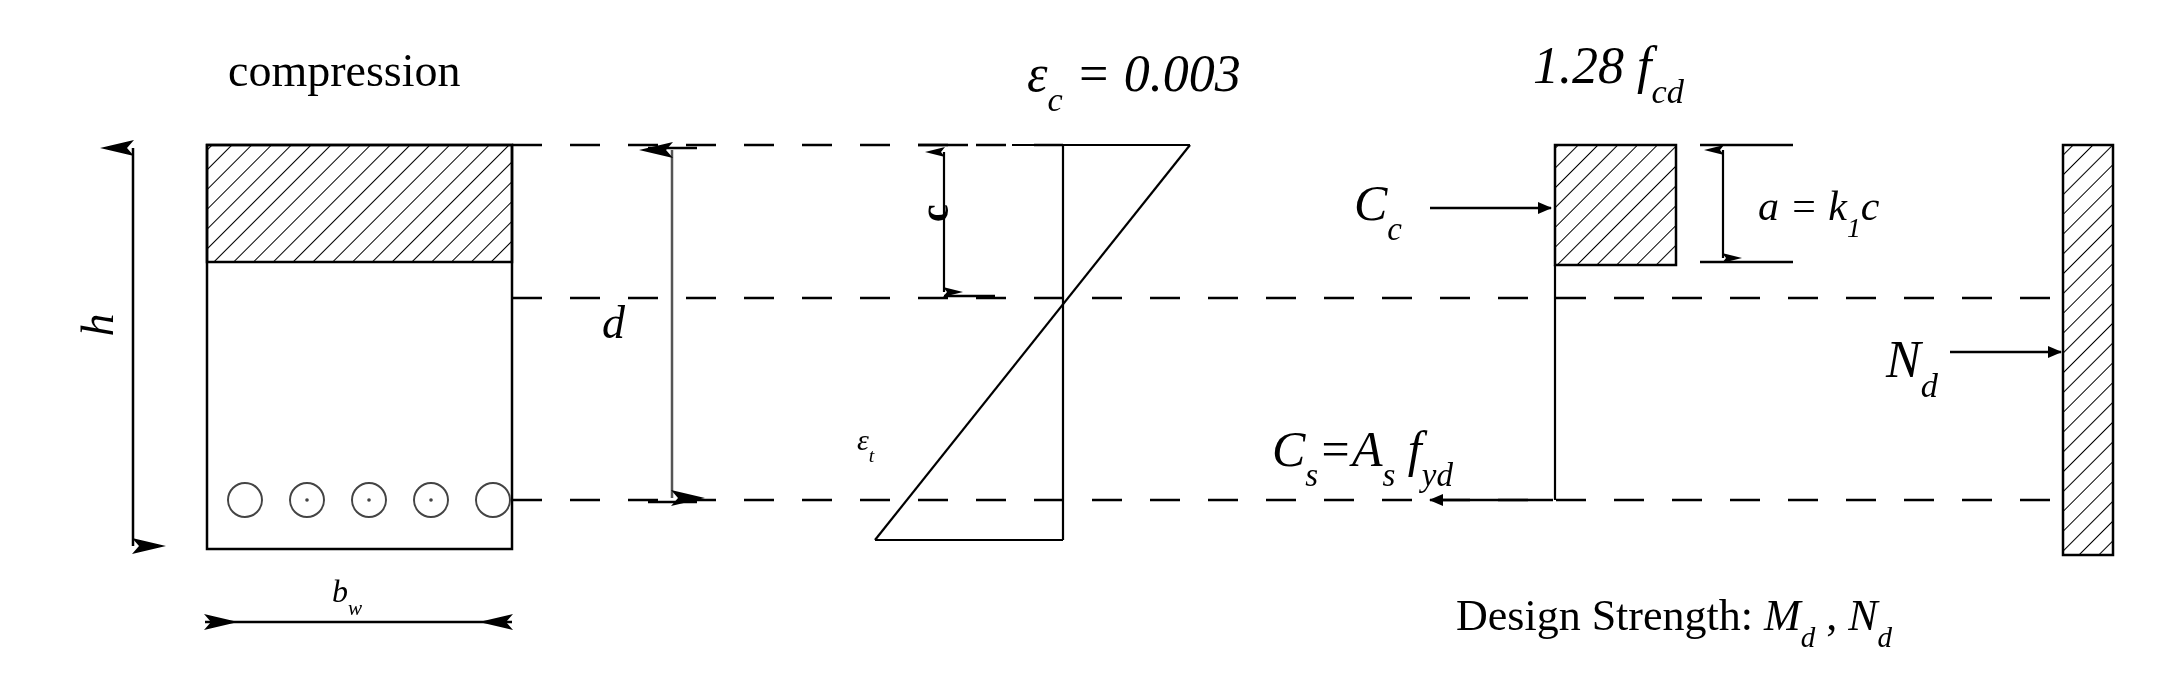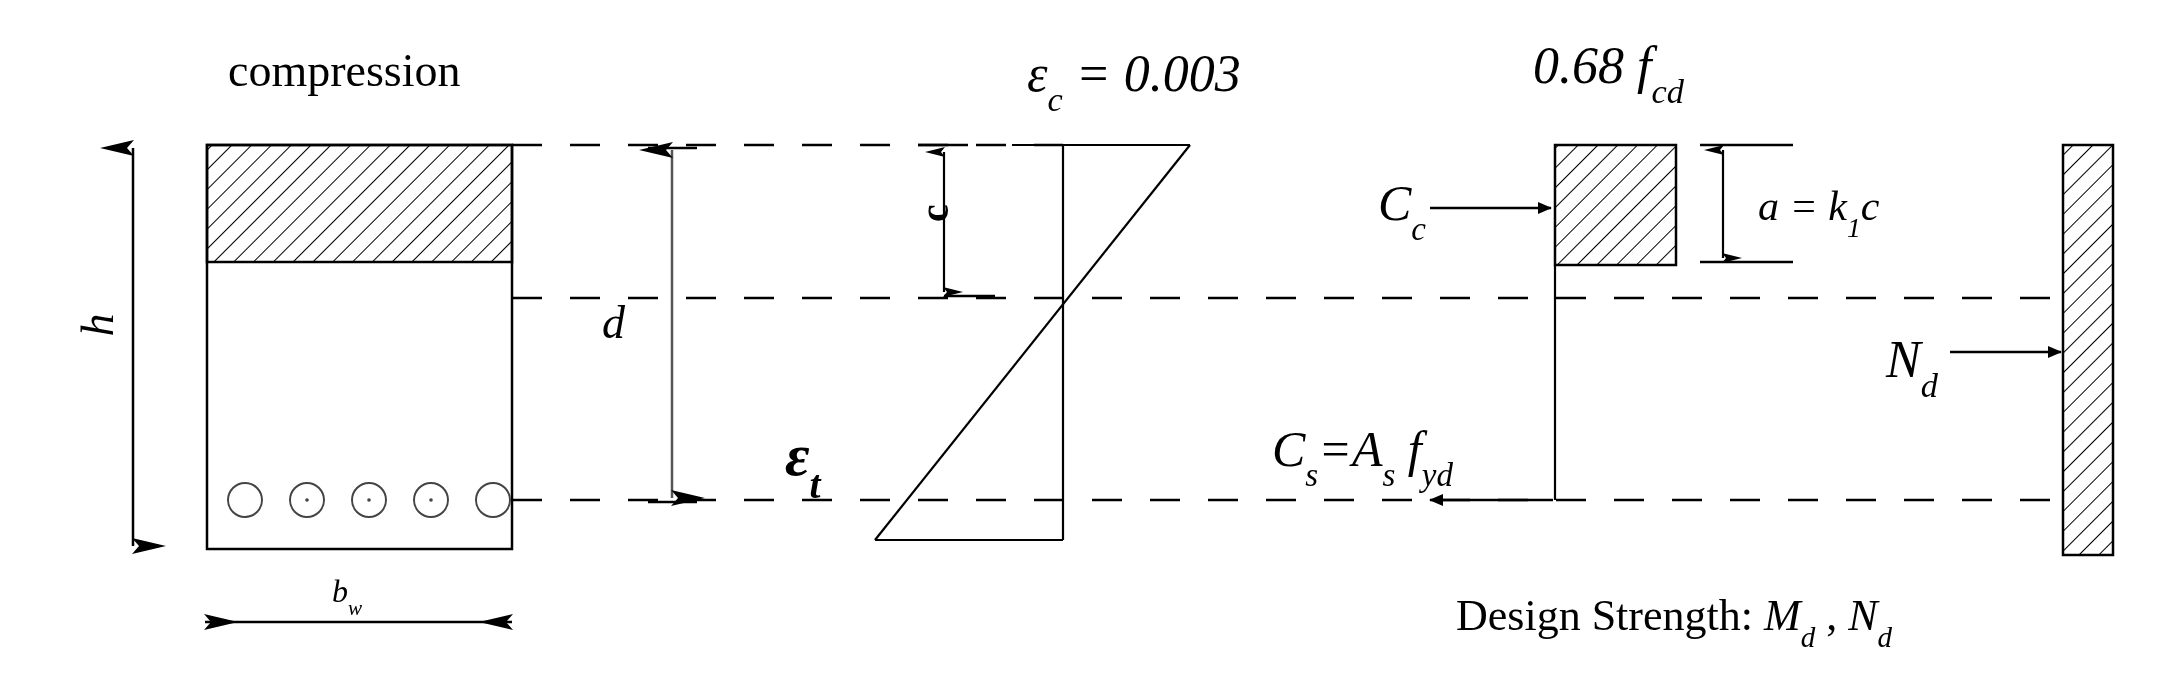--- a/index.html
+++ b/index.html
@@ -184,7 +184,7 @@
 
   <div class="lbl lbl-italic" id="lbl-epst"><span>ε</span><span class="sub">t</span></div>
 
-  <div class="lbl lbl-italic" id="lbl-085fcd"><span>0.68 </span><span>f</span><span class="sub">cd</span></div>
+  <div class="lbl lbl-italic" id="lbl-085fcd"><span>1.28 </span><span>f</span><span class="sub">cd</span></div>
 
   <div class="lbl lbl-italic" id="lbl-cc"><span>C</span><span class="sub">c</span></div>
 

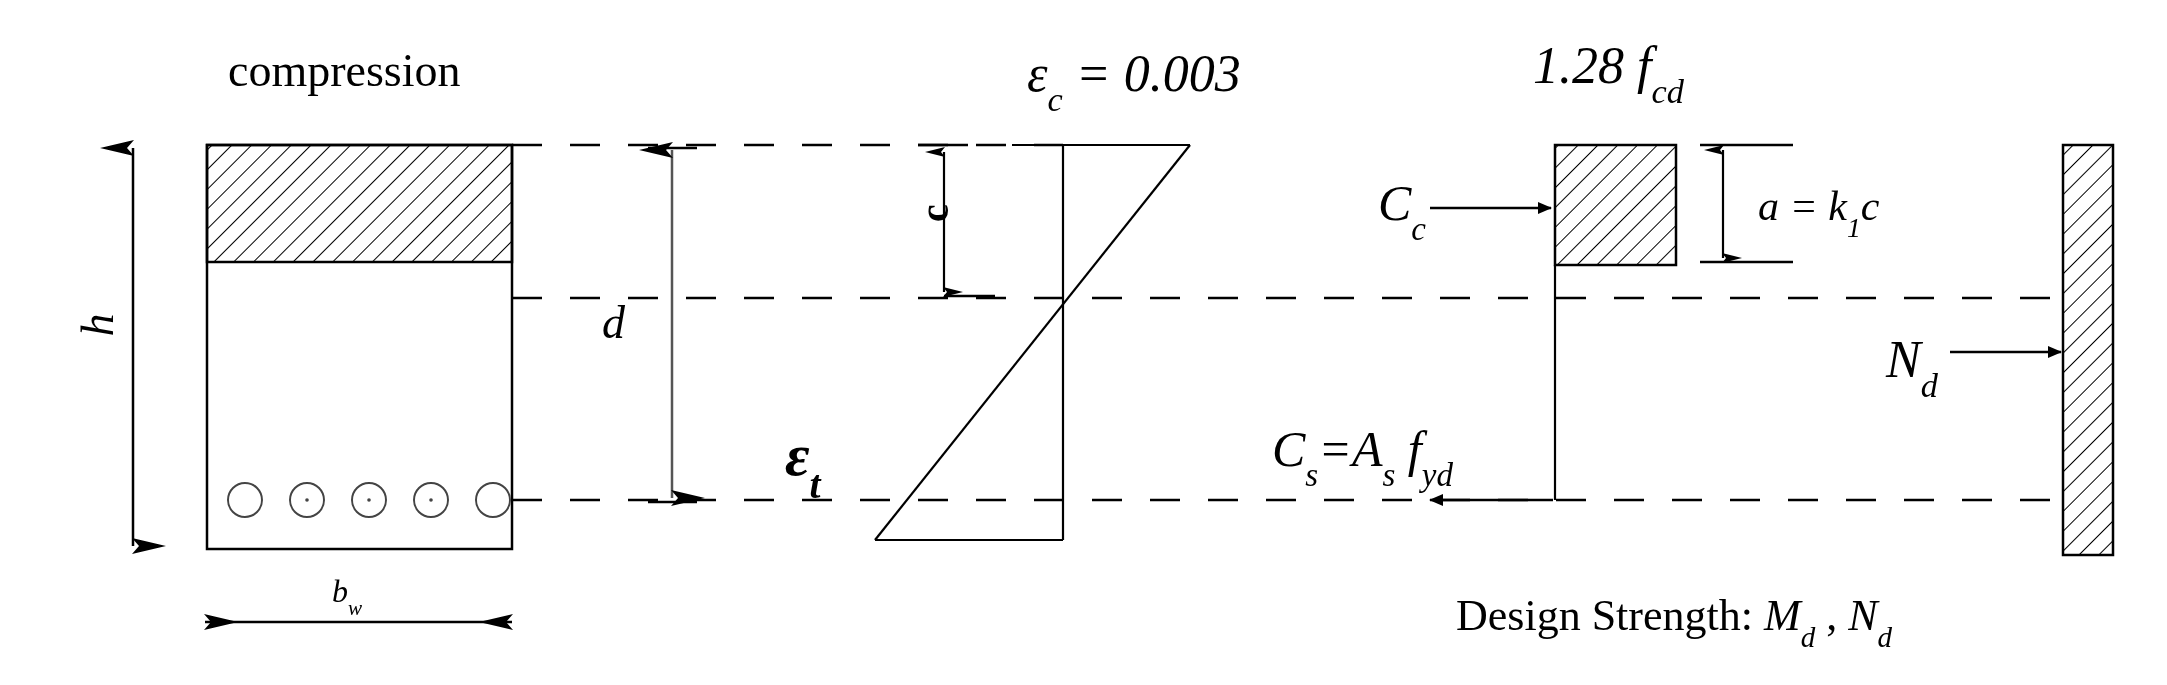--- a/index.html
+++ b/index.html
@@ -53,7 +53,7 @@
   #lbl-epsc { left: 995px; top: 48px; font-size: 52px; margin-left: 32px; }
   #lbl-epst { left: 785px; top: 425px; font-size: 60px; font-weight: bold; }
   #lbl-085fcd { left: 1533px; top: 40px; font-size: 52px; }
-  #lbl-cc { left: 1354px; top: 178px; font-size: 50px; margin-left: 24px; }
+  #lbl-cc { left: 1354px; top: 178px; font-size: 50px; }
   #lbl-a { left: 1758px; top: 185px; font-size: 42px; text-align: center; }
   #lbl-cs { left: 1272px; top: 424px; font-size: 50px; }
   #lbl-nd { left: 1886px; top: 310px; font-size: 52px; margin-top: 24px; }

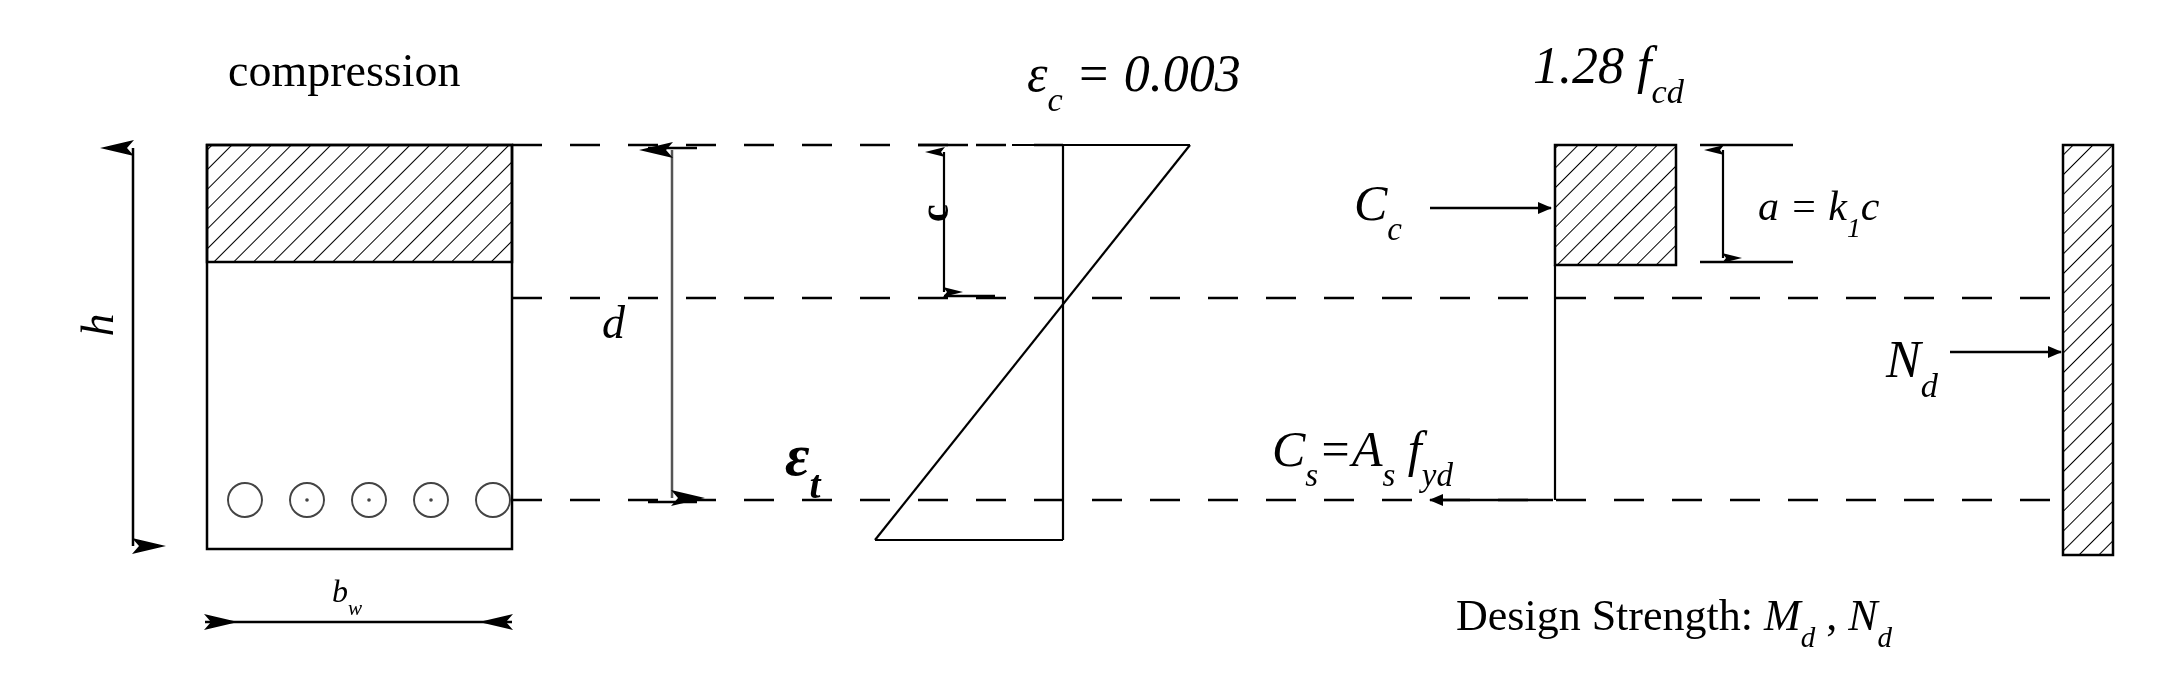--- a/index.html
+++ b/index.html
@@ -51,7 +51,7 @@
   #lbl-d { left: 602px; top: 300px; font-size: 46px; }
   #lbl-c { left: 926px; top: 193px; font-size: 40px; font-weight: bold; font-style: normal; }
   #lbl-epsc { left: 995px; top: 48px; font-size: 52px; margin-left: 32px; }
-  #lbl-epst { left: 785px; top: 425px; font-size: 60px; font-weight: bold; }
+  #lbl-epst { left: 857px; top: 425px; font-size: 30px; }
   #lbl-085fcd { left: 1533px; top: 40px; font-size: 52px; }
   #lbl-cc { left: 1354px; top: 178px; font-size: 50px; }
   #lbl-a { left: 1758px; top: 185px; font-size: 42px; text-align: center; }

